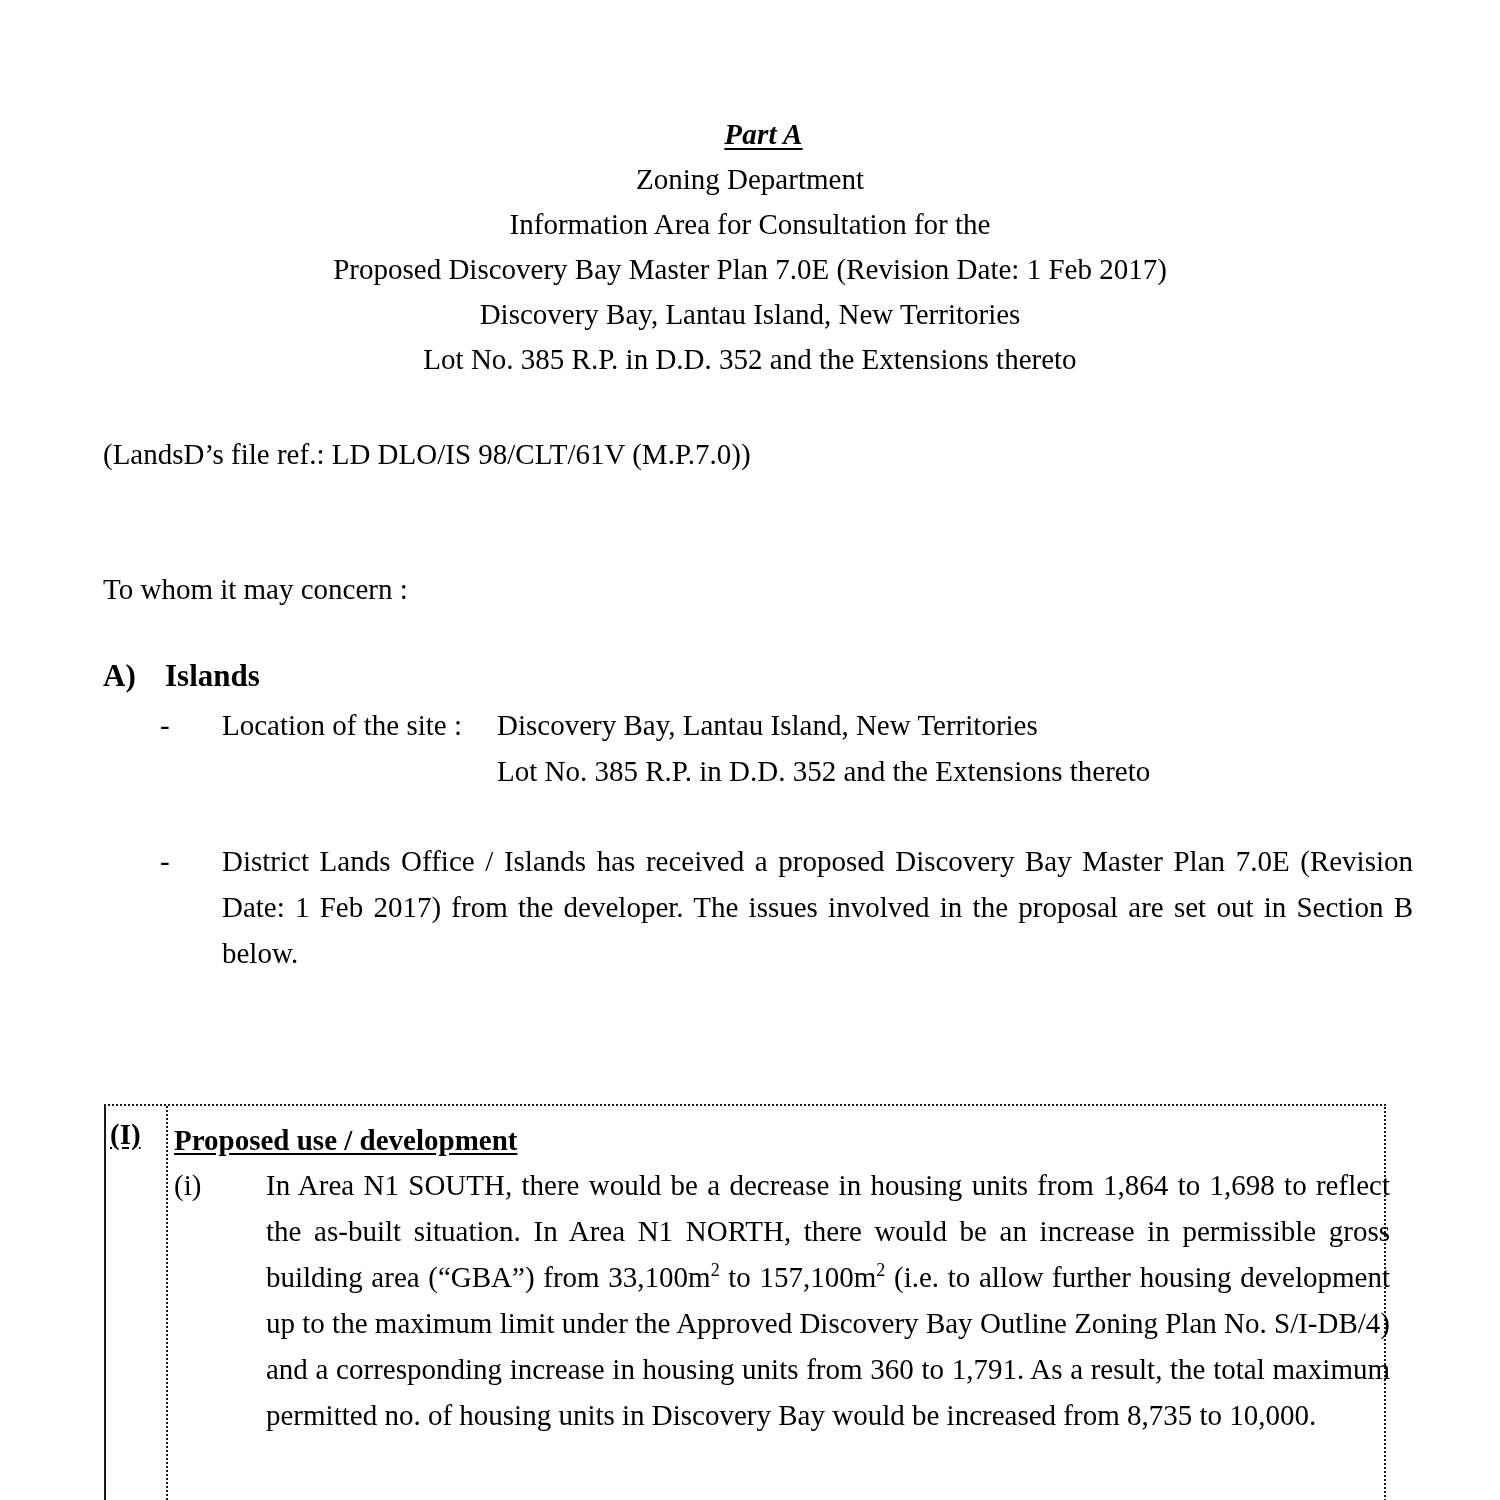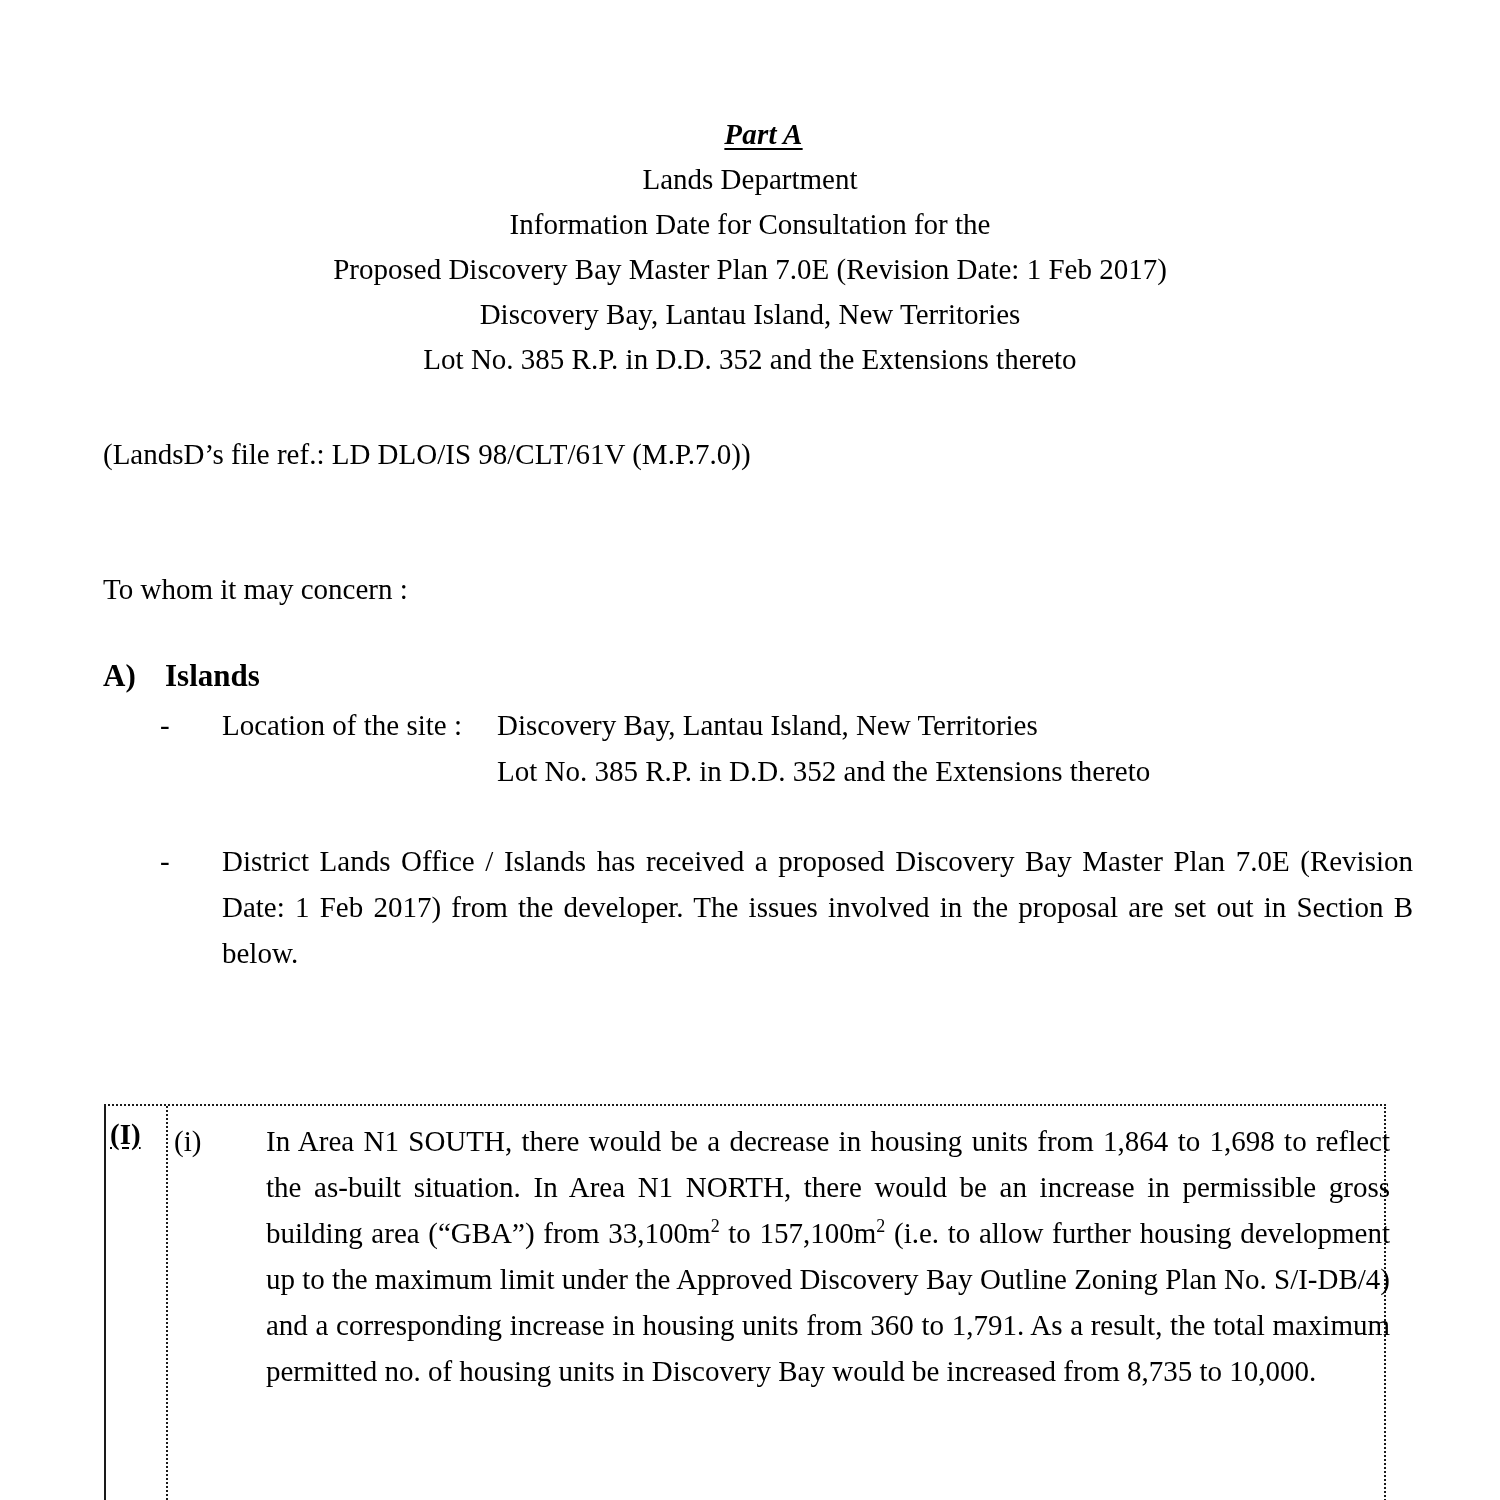--- a/index.html
+++ b/index.html
@@ -219,7 +219,7 @@
 
   <div class="title-block">
     <div class="part-label">Part A</div>
-    <div class="title-line">Lands Department</div>
+    <div class="title-line">Zoning Department</div>
     <div class="title-line">Information Date for Consultation for the</div>
     <div class="title-line">Proposed Discovery Bay Master Plan 7.0E (Revision Date: 1 Feb 2017)</div>
     <div class="title-line">Discovery Bay, Lantau Island, New Territories</div>

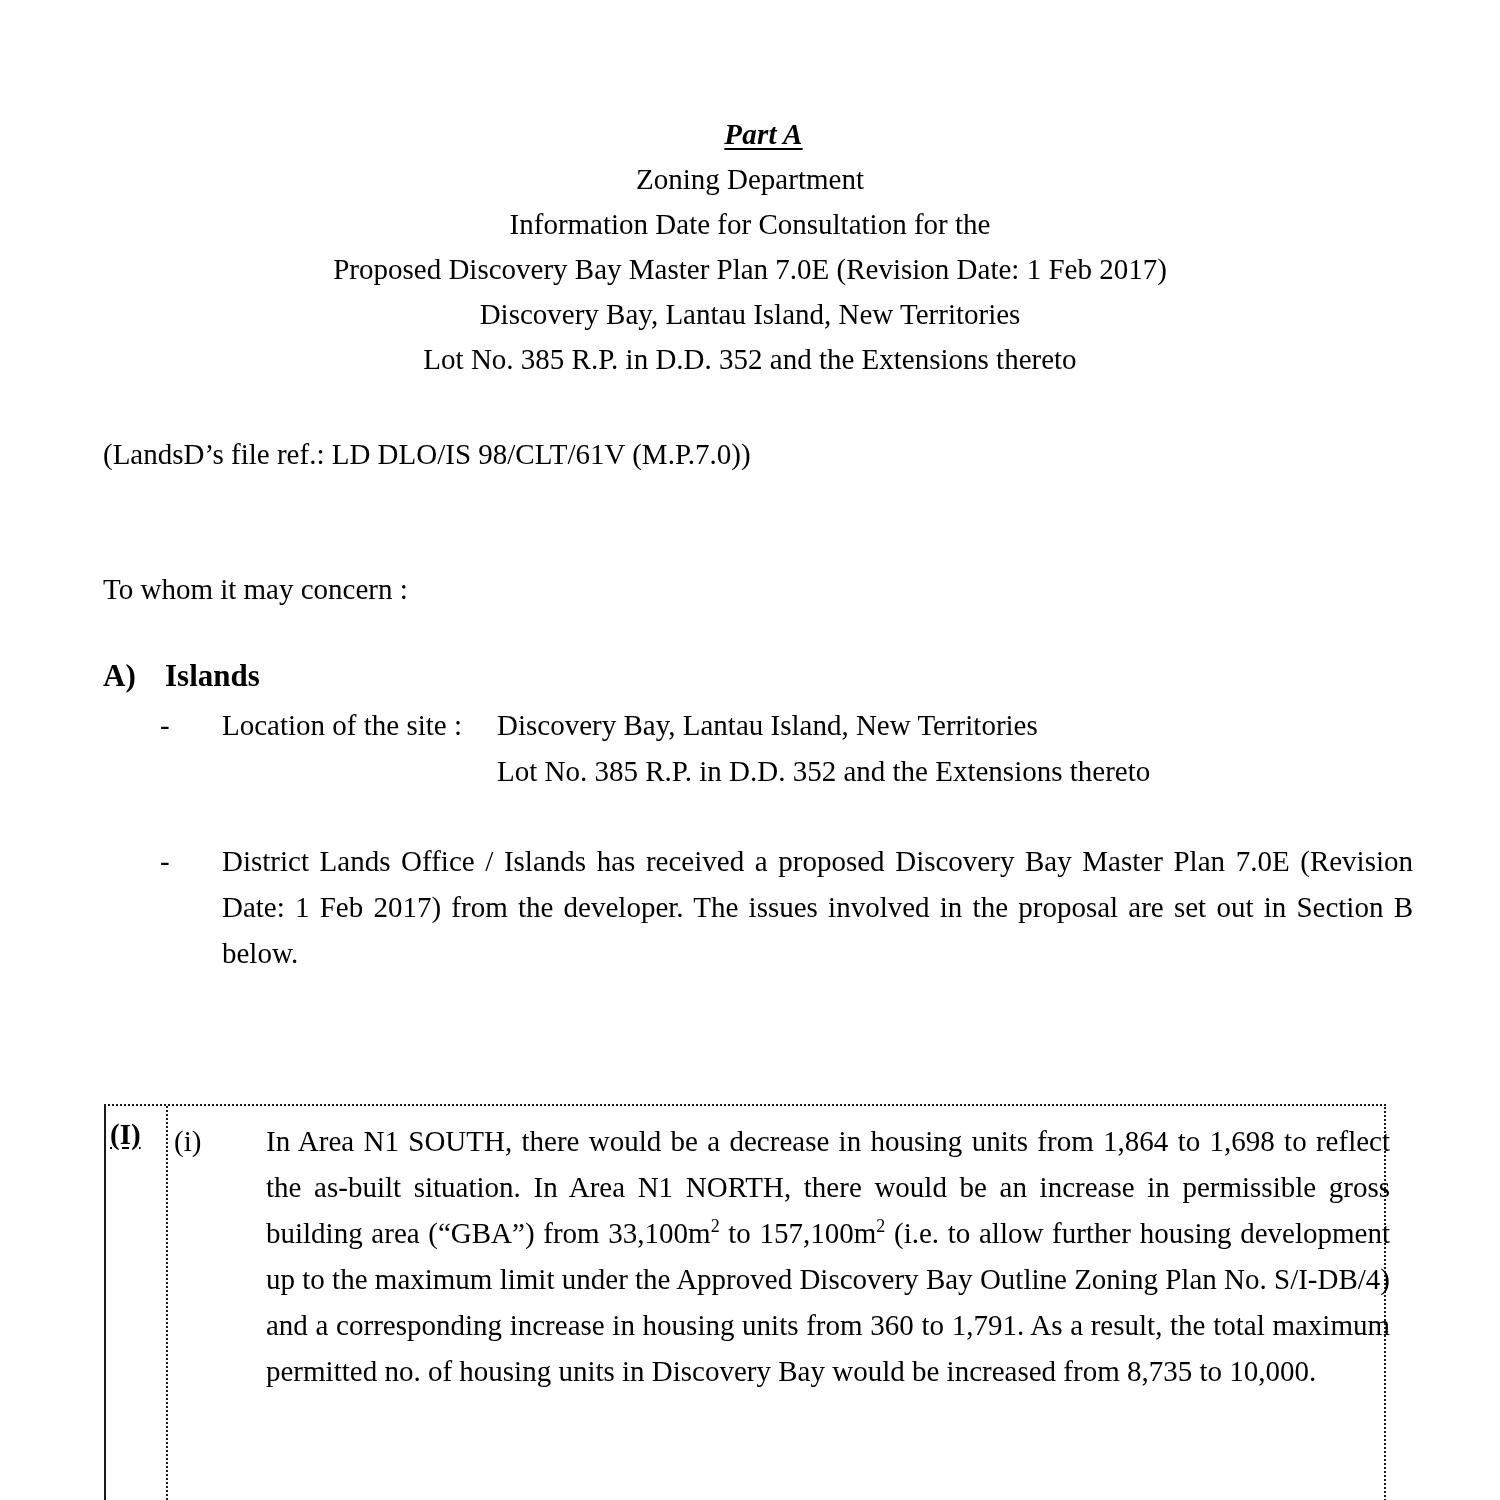--- a/index.html
+++ b/index.html
@@ -220,7 +220,7 @@
   <div class="title-block">
     <div class="part-label">Part A</div>
     <div class="title-line">Zoning Department</div>
-    <div class="title-line">Information Date for Consultation for the</div>
+    <div class="title-line">Information Area for Consultation for the</div>
     <div class="title-line">Proposed Discovery Bay Master Plan 7.0E (Revision Date: 1 Feb 2017)</div>
     <div class="title-line">Discovery Bay, Lantau Island, New Territories</div>
     <div class="title-line">Lot No. 385 R.P. in D.D. 352 and the Extensions thereto</div>

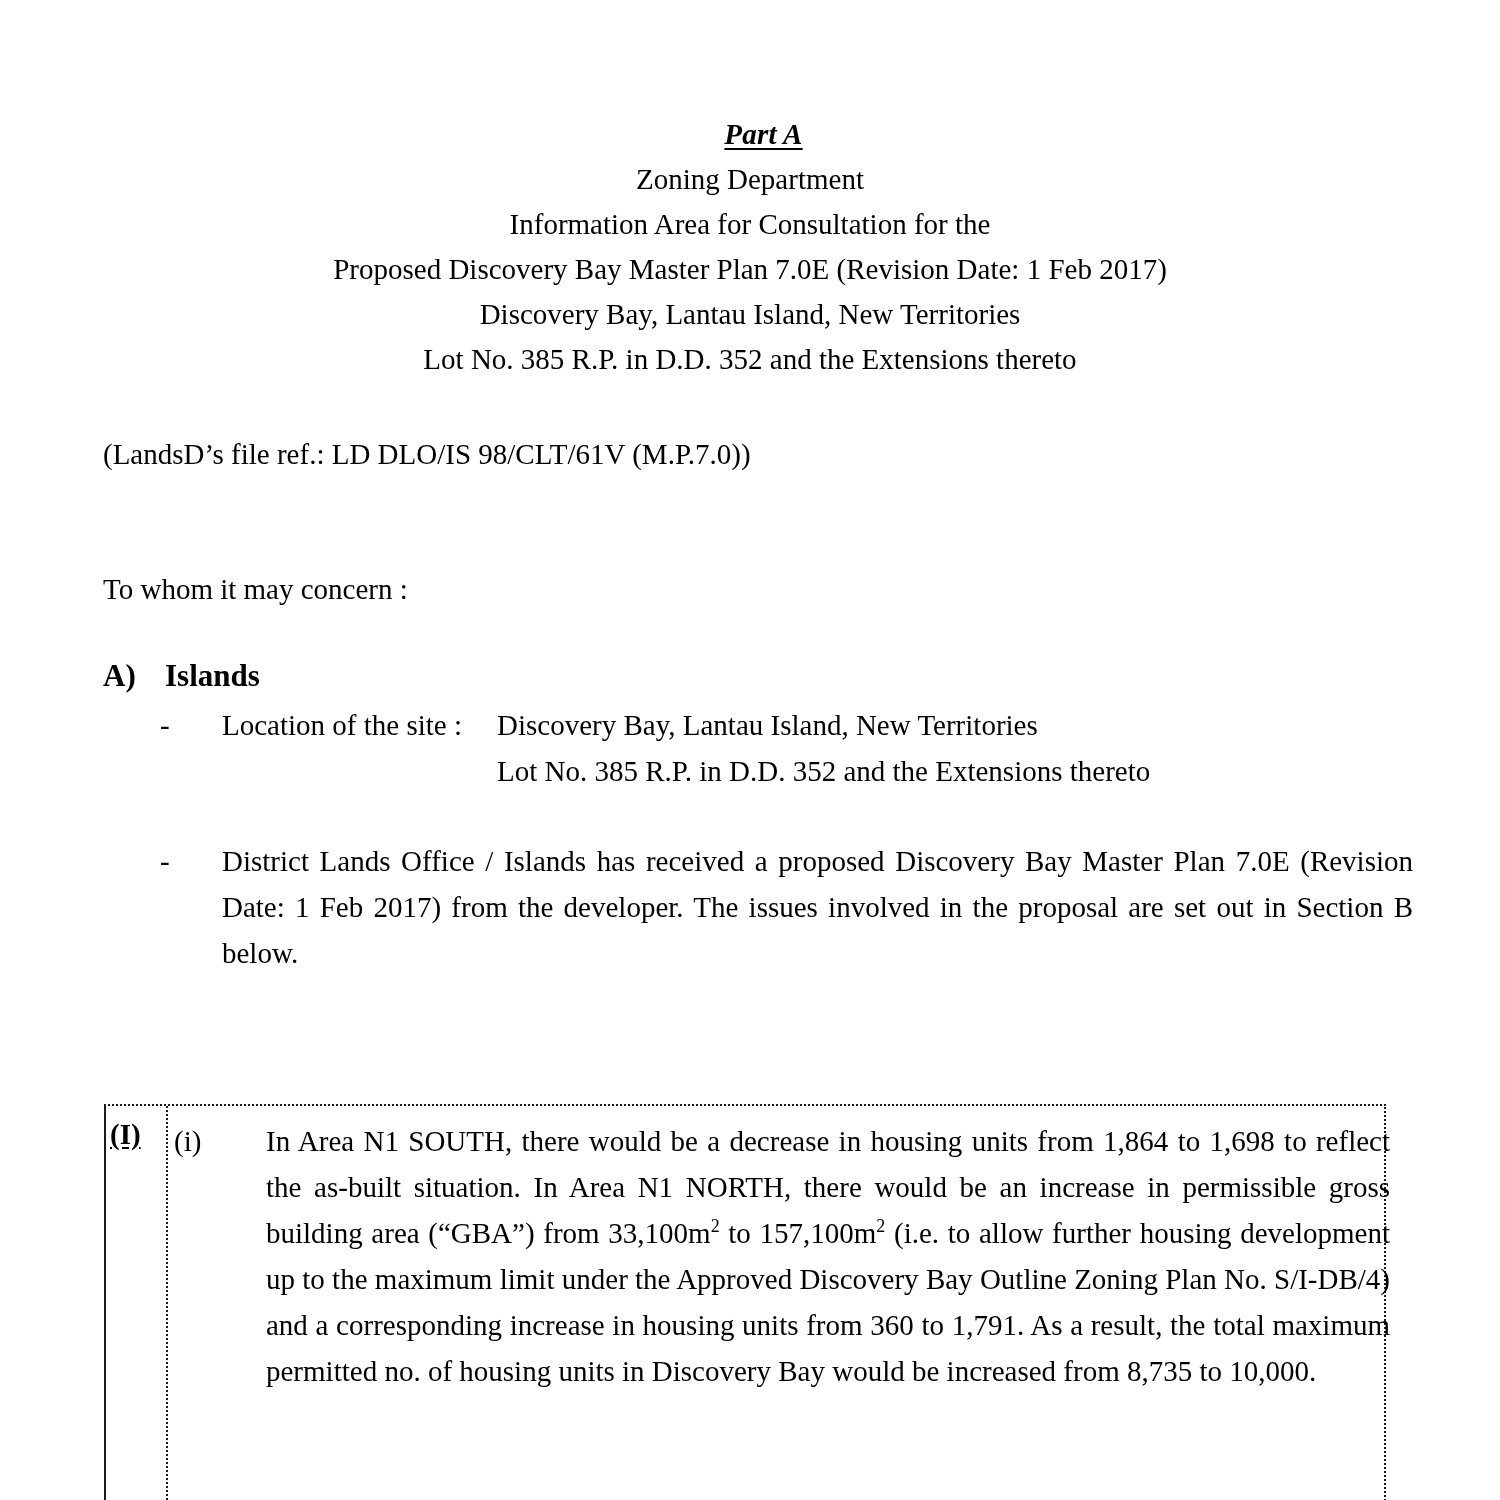--- a/index.html
+++ b/index.html
@@ -255,6 +255,9 @@
     <div class="ptable-rownum">(I)</div>
 
     <div class="ptable-cell">
+      <div>
+        <span class="cell-heading">Proposed use / development</span>
+      </div>
 
       <div class="sub-item">
         <span class="sub-item-marker">(i)</span>

